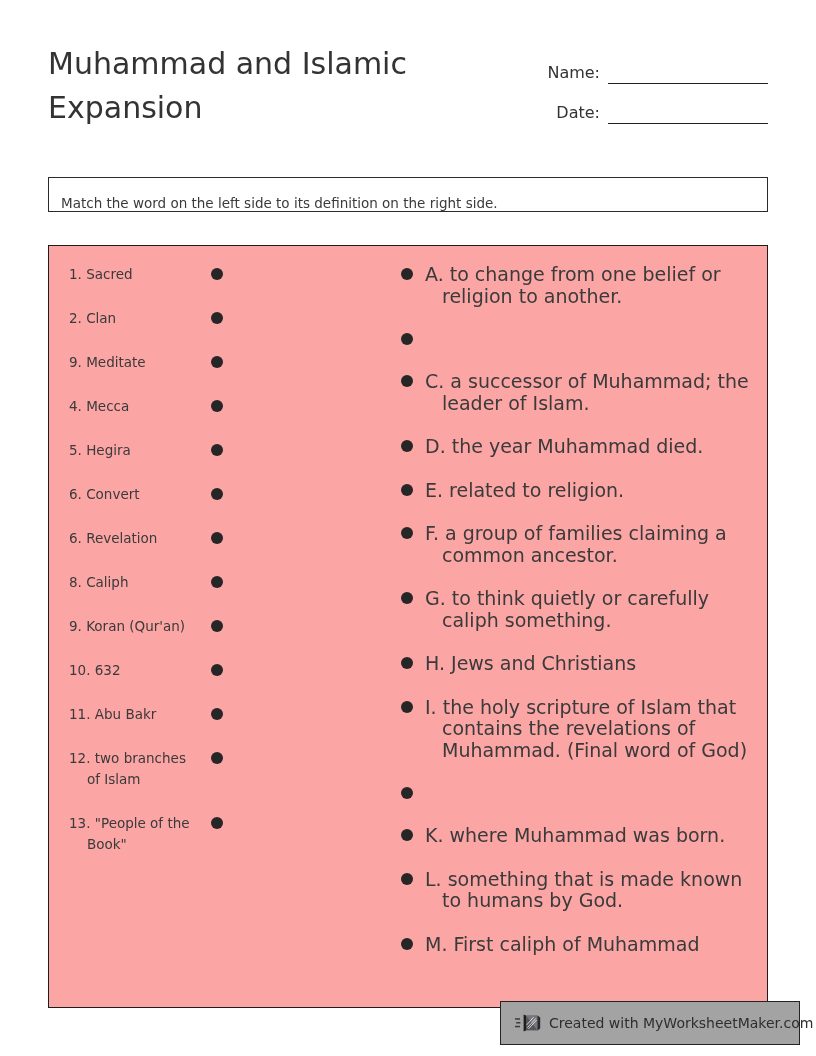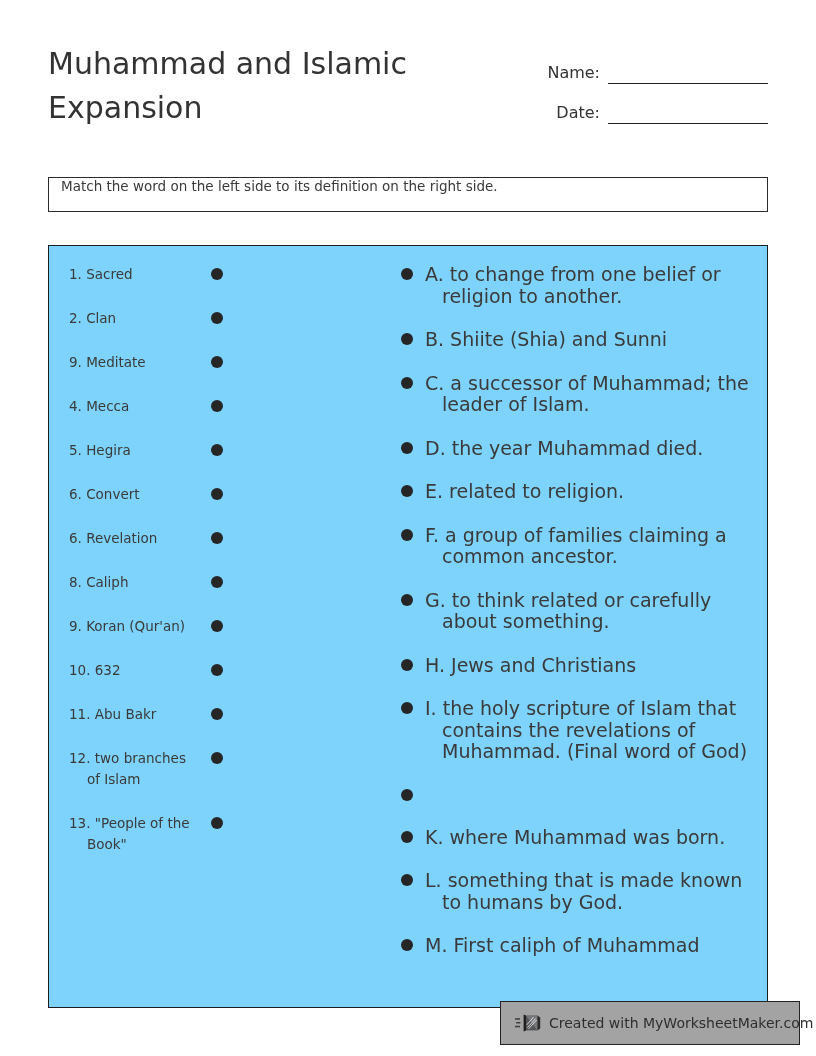--- a/index.html
+++ b/index.html
@@ -71,7 +71,7 @@
     border: 1.3px solid #2b2b2b;
     background: #ffffff;
     display: flex;
-    align-items: flex-start;
+    align-items: flex-end;
   }
   #instruction-text {
     font-size: 13.5px;

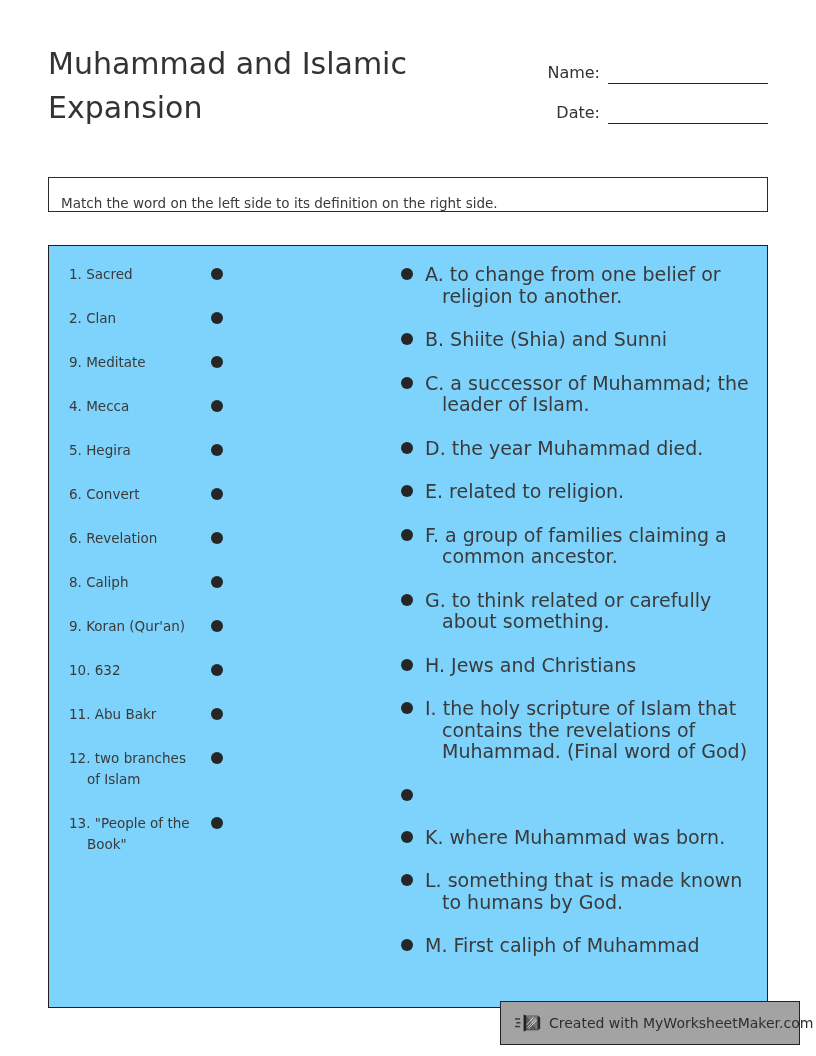--- a/index.html
+++ b/index.html
@@ -88,7 +88,7 @@
     height: 763px;
     box-sizing: border-box;
     border: 1.6px solid #1d1d1d;
-    background: #7dd3fc;
+    background: #fca5a5;
   }
 
   #terms-column {

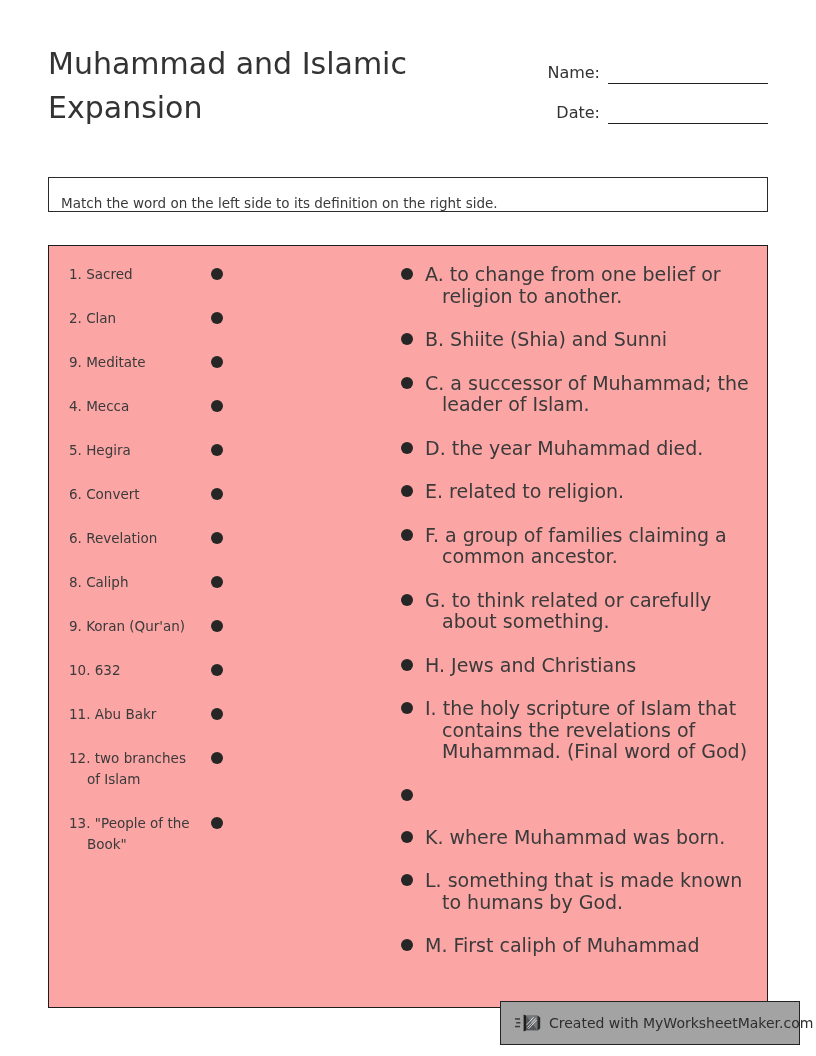--- a/index.html
+++ b/index.html
@@ -304,7 +304,6 @@
         <div class="def-dot-cell">
           <span class="dot"></span>
         </div>
-        <div class="def-label">B. Shiite (Shia) and Sunni</div>
       </div>
       <div class="def-row">
         <div class="def-dot-cell">

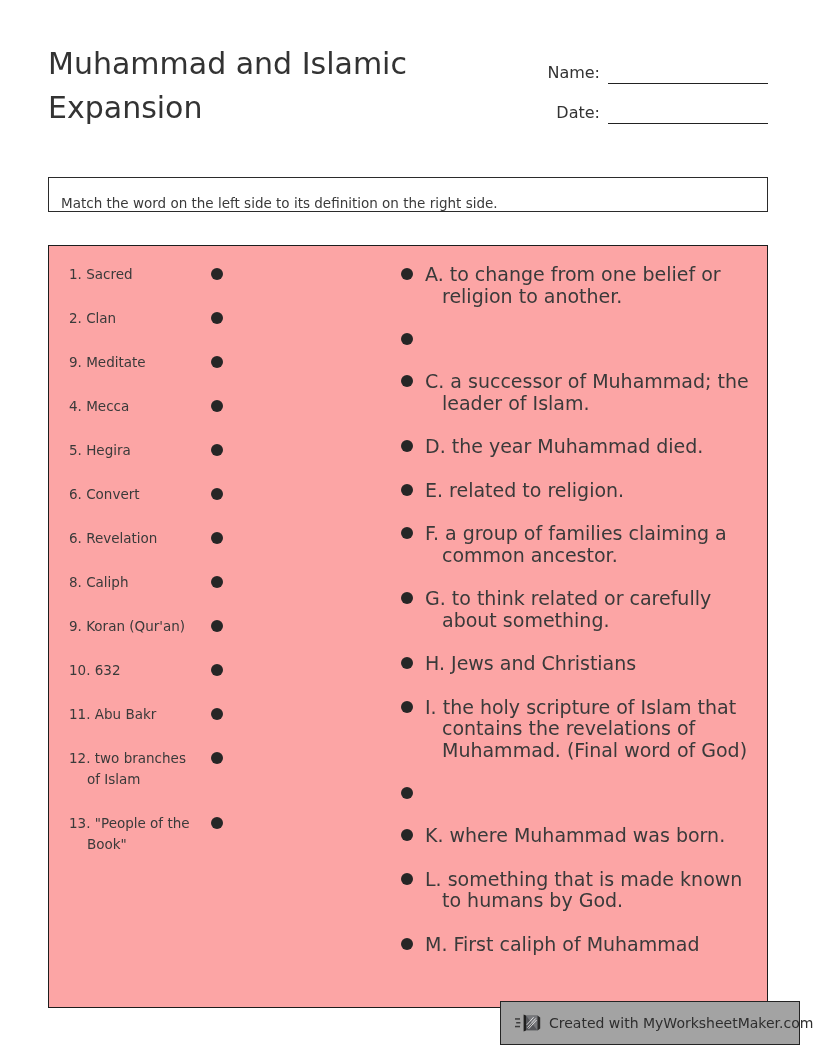--- a/index.html
+++ b/index.html
@@ -333,7 +333,7 @@
         <div class="def-dot-cell">
           <span class="dot"></span>
         </div>
-        <div class="def-label">G. to think related or carefully about something.</div>
+        <div class="def-label">G. to think quietly or carefully caliph something.</div>
       </div>
       <div class="def-row">
         <div class="def-dot-cell">

